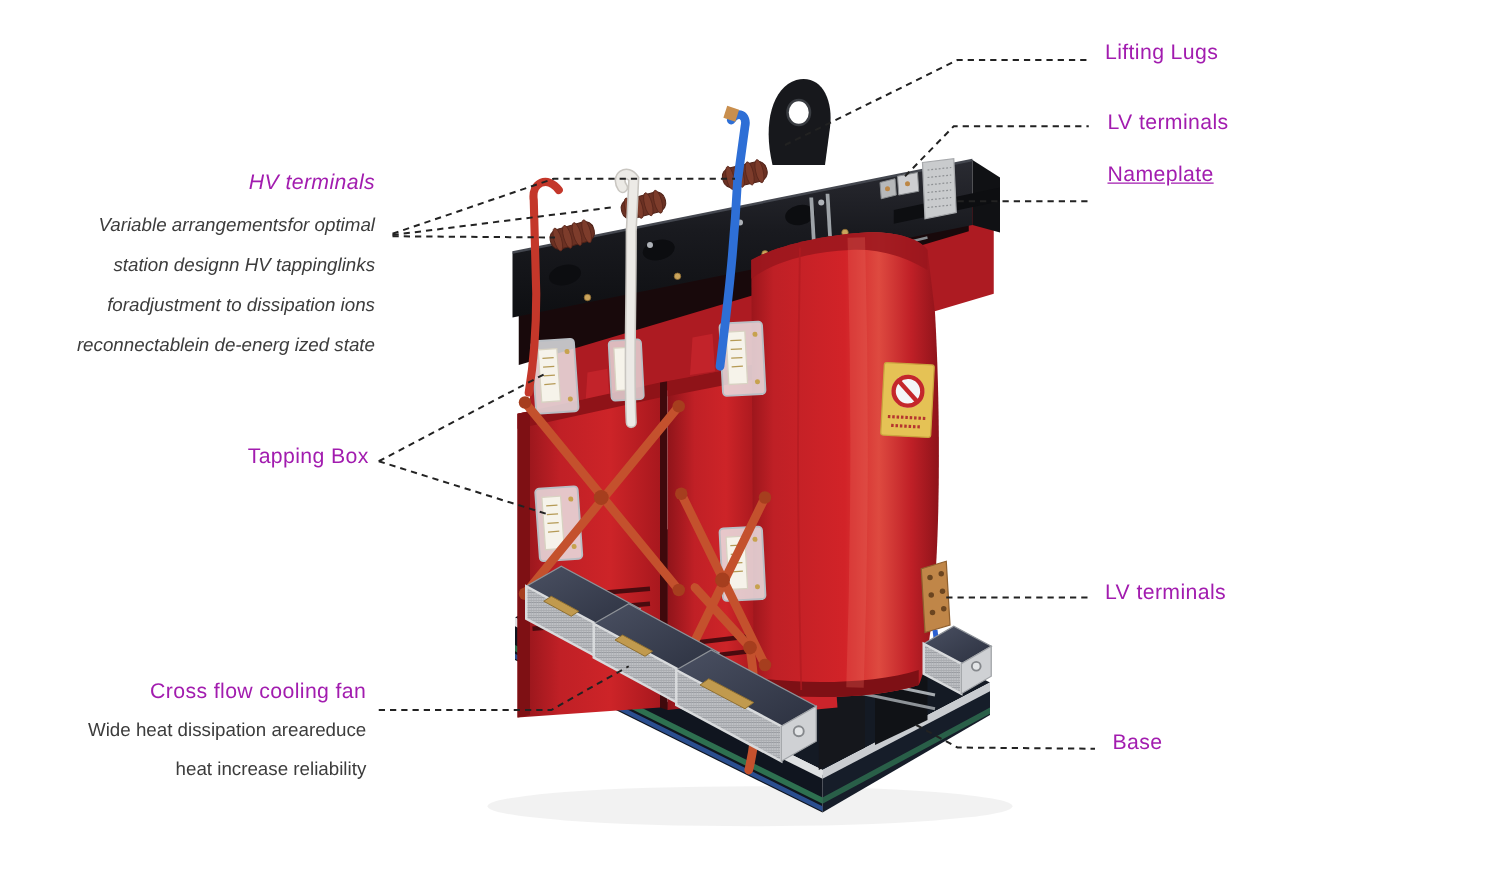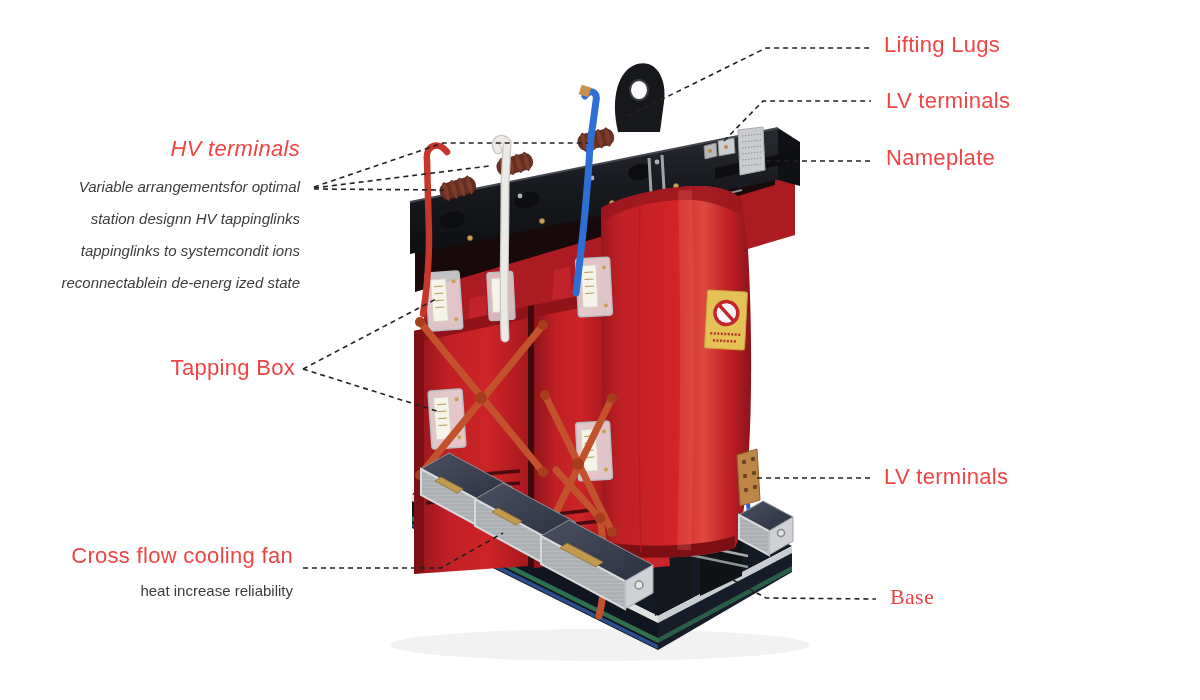--- a/index.html
+++ b/index.html
@@ -7,7 +7,7 @@
         font-family:"Liberation Sans", sans-serif;}
   #scene{position:absolute;left:0;top:0;width:1200px;height:700px;}
   .ann{position:absolute;white-space:nowrap;}
-  .label-lg{font-size:22px;color:#ef4444;letter-spacing:.3px;}
+  .label-lg{font-size:17px;color:#a21caf;letter-spacing:.3px;}
   .desc{font-size:15px;color:#3c3c3c;margin-left:18px;}
   .right-col .desc-line{text-align:right;}
   #hv-block{top:136px;right:900px;text-align:right;font-style:italic;}

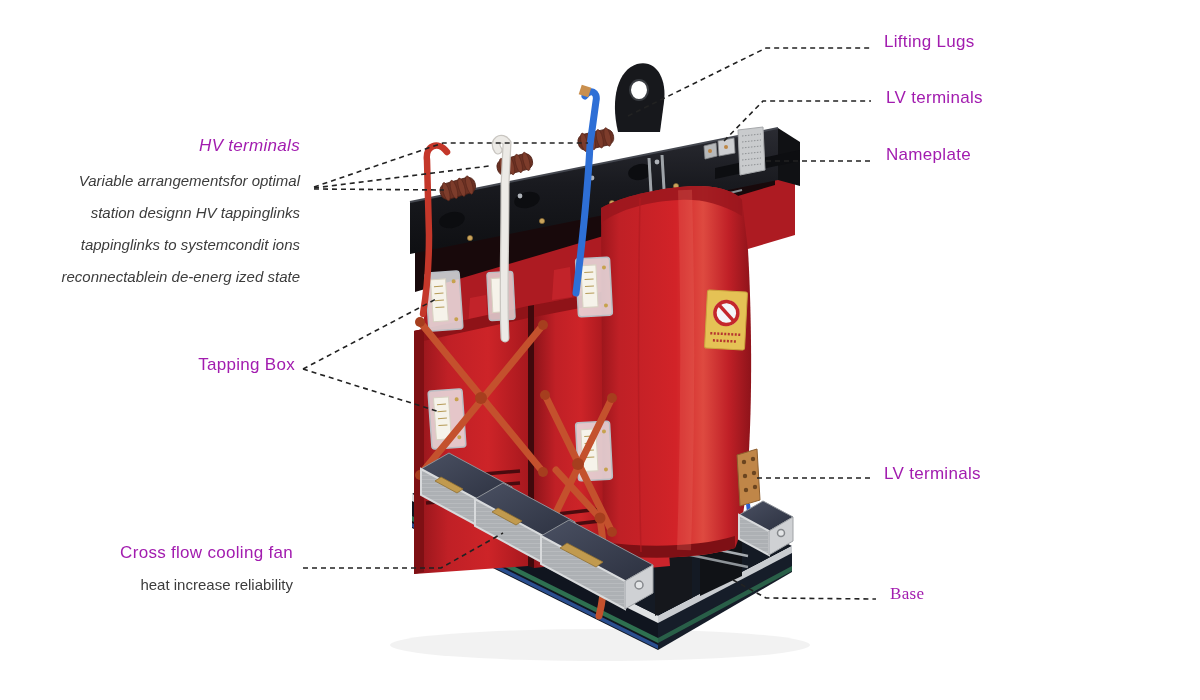--- a/index.html
+++ b/index.html
@@ -19,7 +19,7 @@
   #fan-block .desc-line{line-height:31px;}
   #lbl-lifting{left:884px;top:32px;}
   #lbl-lvtop{left:886px;top:88px;}
-  #lbl-nameplate{left:886px;top:145px;}
+  #lbl-nameplate{left:886px;top:130px;text-decoration:underline;}
   #lbl-lvside{left:884px;top:464px;}
   #lbl-base{left:890px;top:584px;font-family:Liberation Serif, serif;}
 </style>

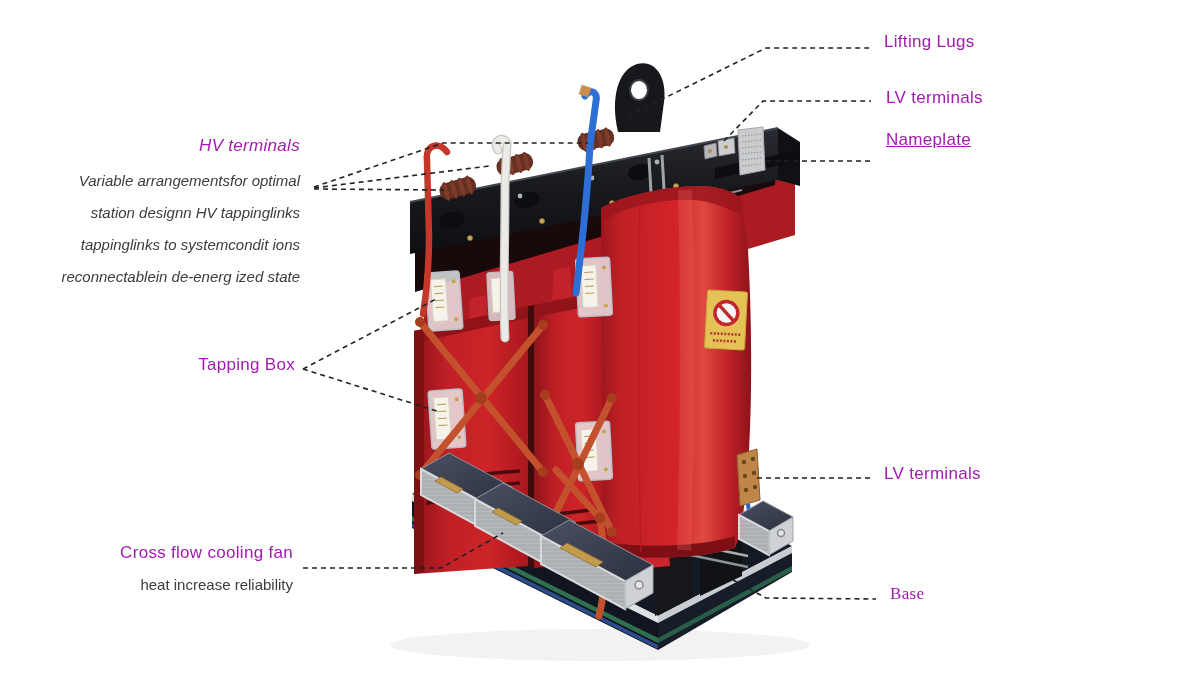--- a/index.html
+++ b/index.html
@@ -351,7 +351,7 @@
     <div class="label-lg">HV terminals</div>
     <div class="desc desc-line">Variable arrangementsfor optimal</div>
     <div class="desc desc-line">station designn HV tappinglinks</div>
-    <div class="desc desc-line">tappinglinks to systemcondit ions</div>
+    <div class="desc desc-line">foradjustment to dissipation ions</div>
     <div class="desc desc-line">reconnectablein de-energ ized state</div>
   </div>
 

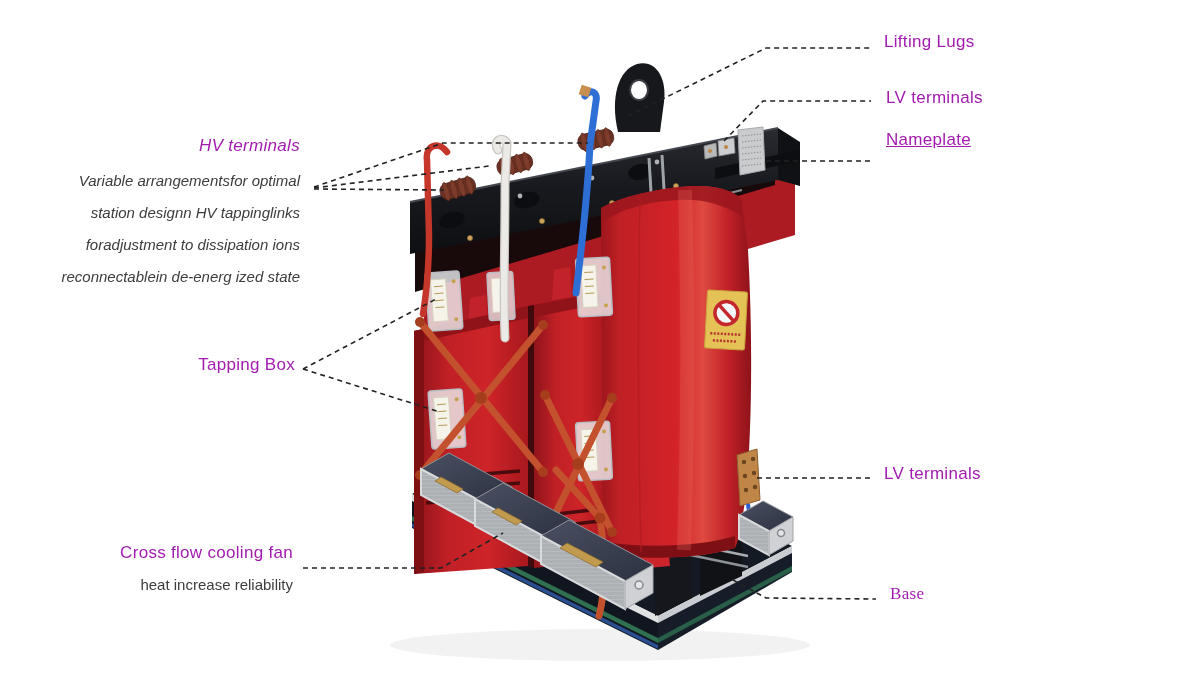--- a/index.html
+++ b/index.html
@@ -361,6 +361,7 @@
 
   <div class="ann right-col" id="fan-block">
     <div class="label-lg">Cross flow cooling fan</div>
+    <div class="desc desc-line">Wide heat dissipation areareduce</div>
     <div class="desc desc-line">heat increase reliability</div>
   </div>
 

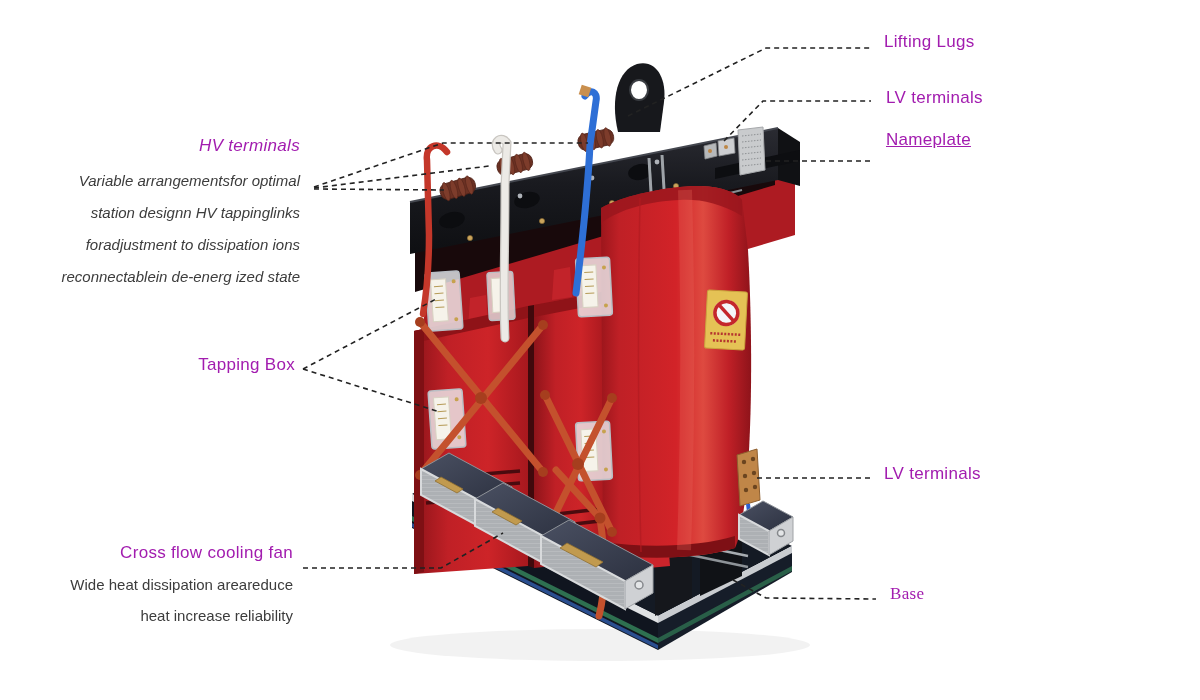--- a/index.html
+++ b/index.html
@@ -21,7 +21,7 @@
   #lbl-lvtop{left:886px;top:88px;}
   #lbl-nameplate{left:886px;top:130px;text-decoration:underline;}
   #lbl-lvside{left:884px;top:464px;}
-  #lbl-base{left:890px;top:584px;font-family:Liberation Serif, serif;}
+  #lbl-base{left:890px;top:584px;}
 </style>
 </head>
 <body>

